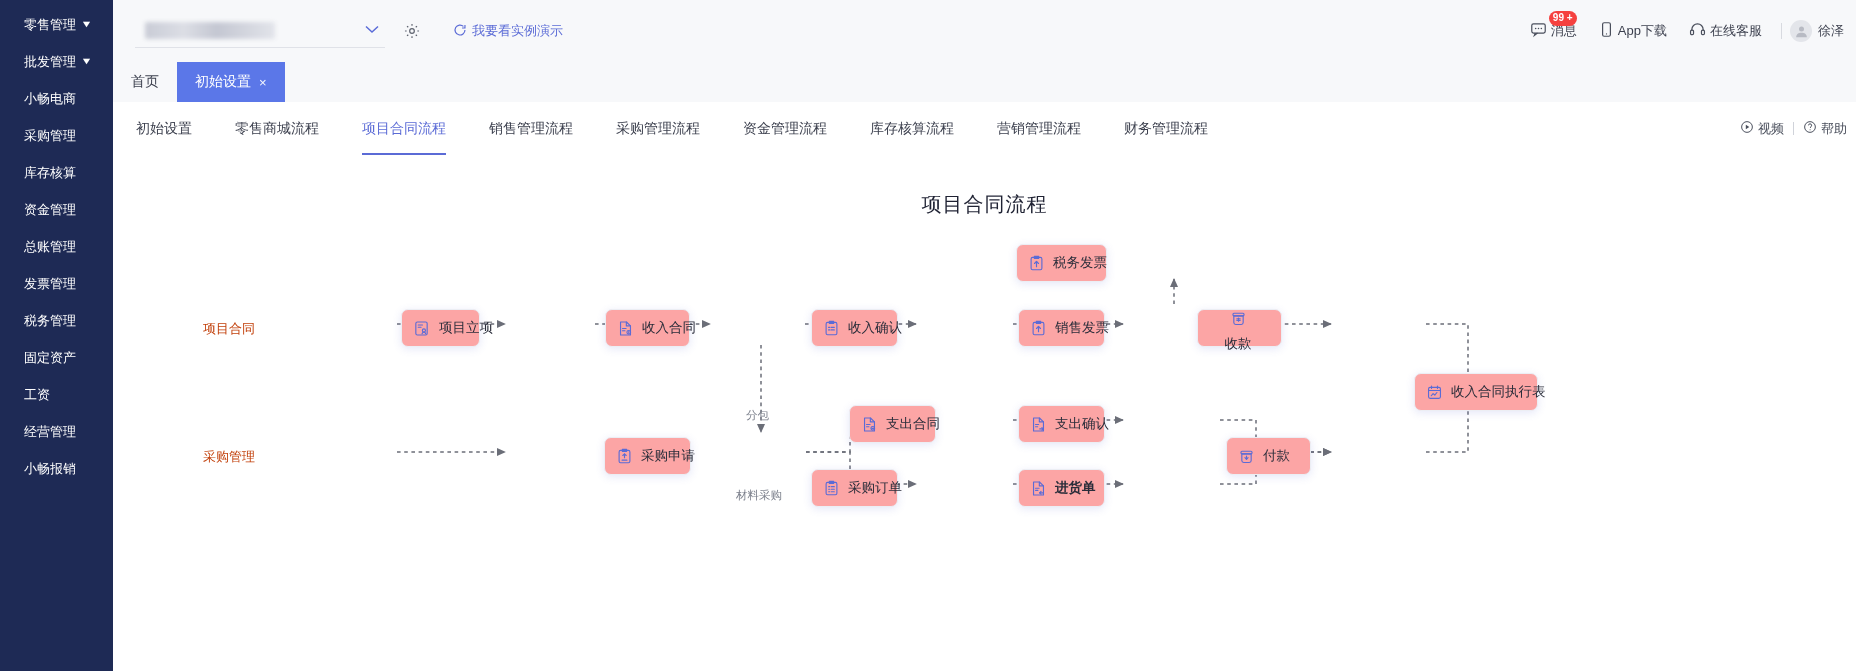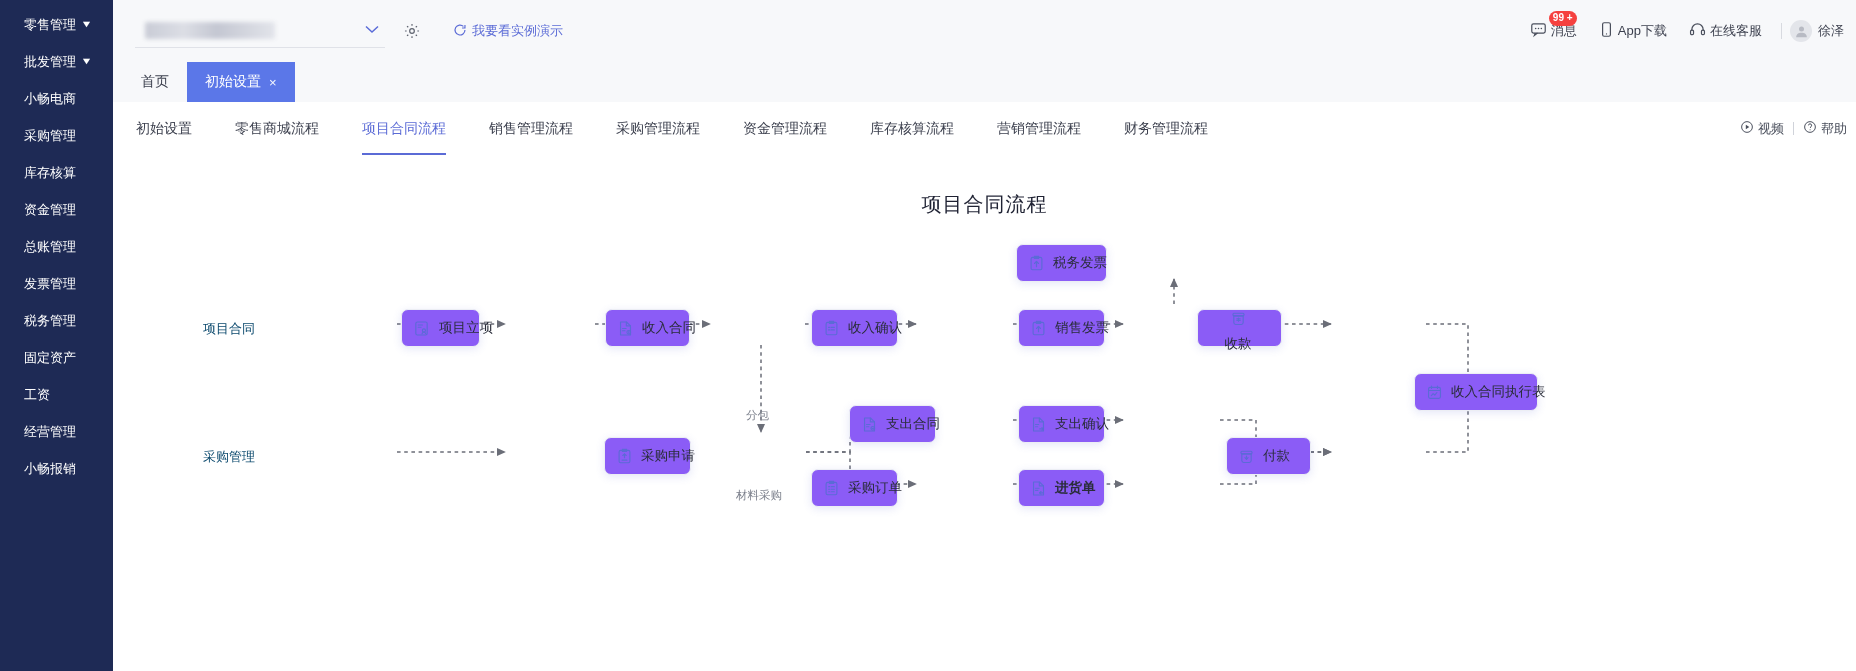--- a/index.html
+++ b/index.html
@@ -133,7 +133,6 @@
   .tabstrip {
     height: 40px; background: #f7f8fa;
     display: flex; align-items: flex-end;
-    padding-left: 10px;
     flex: 0 0 40px;
   }
   .tab {

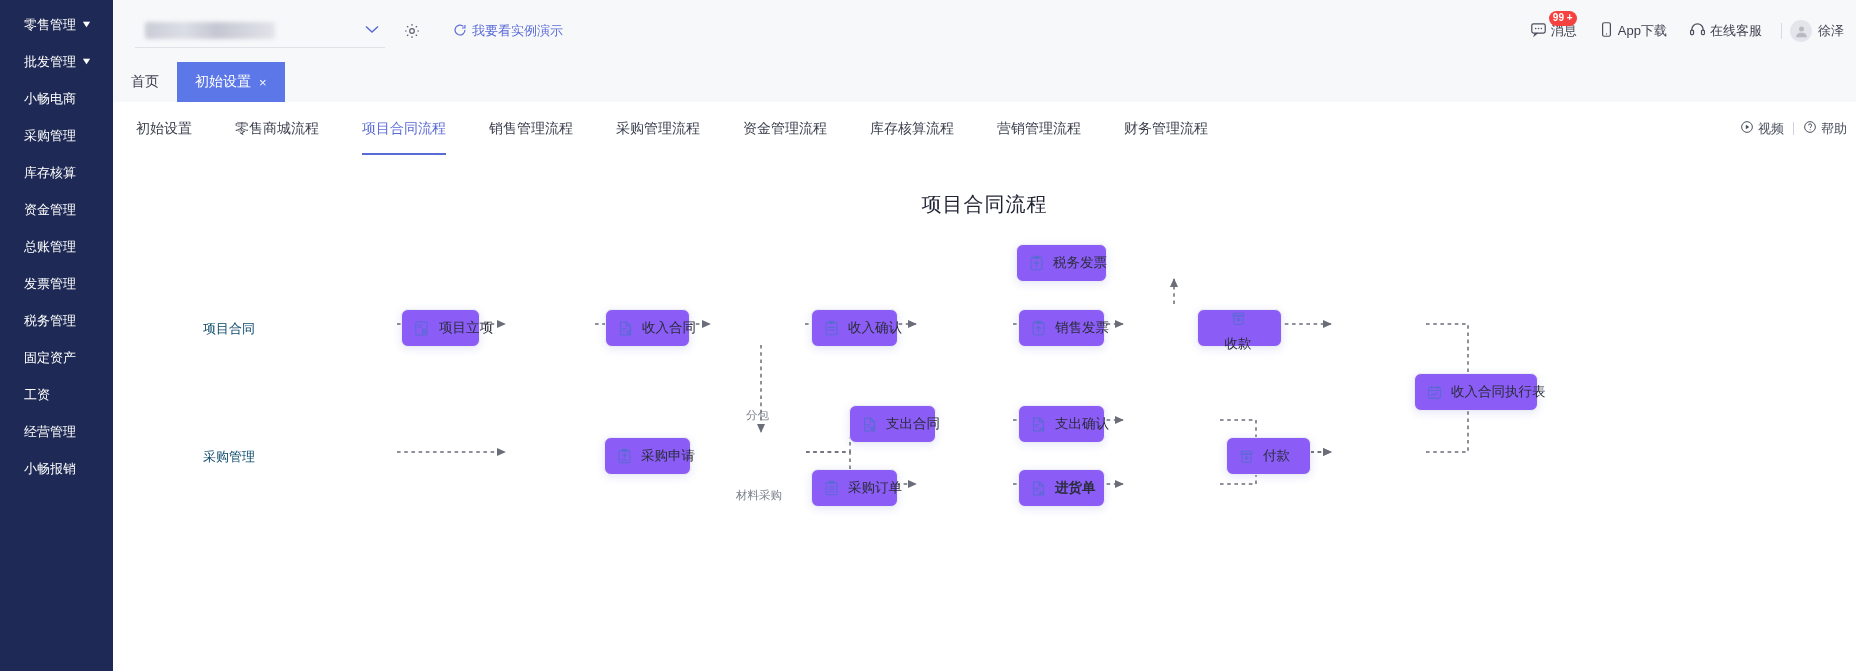--- a/index.html
+++ b/index.html
@@ -202,7 +202,7 @@
   .node {
     position: absolute;
     height: 38px;
-    background: #8b5cf6;
+    background: #fca5a5;
     border: 1px solid #eceef4;
     border-radius: 7px;
     box-shadow: 0 2px 9px rgba(91,107,214,0.16);

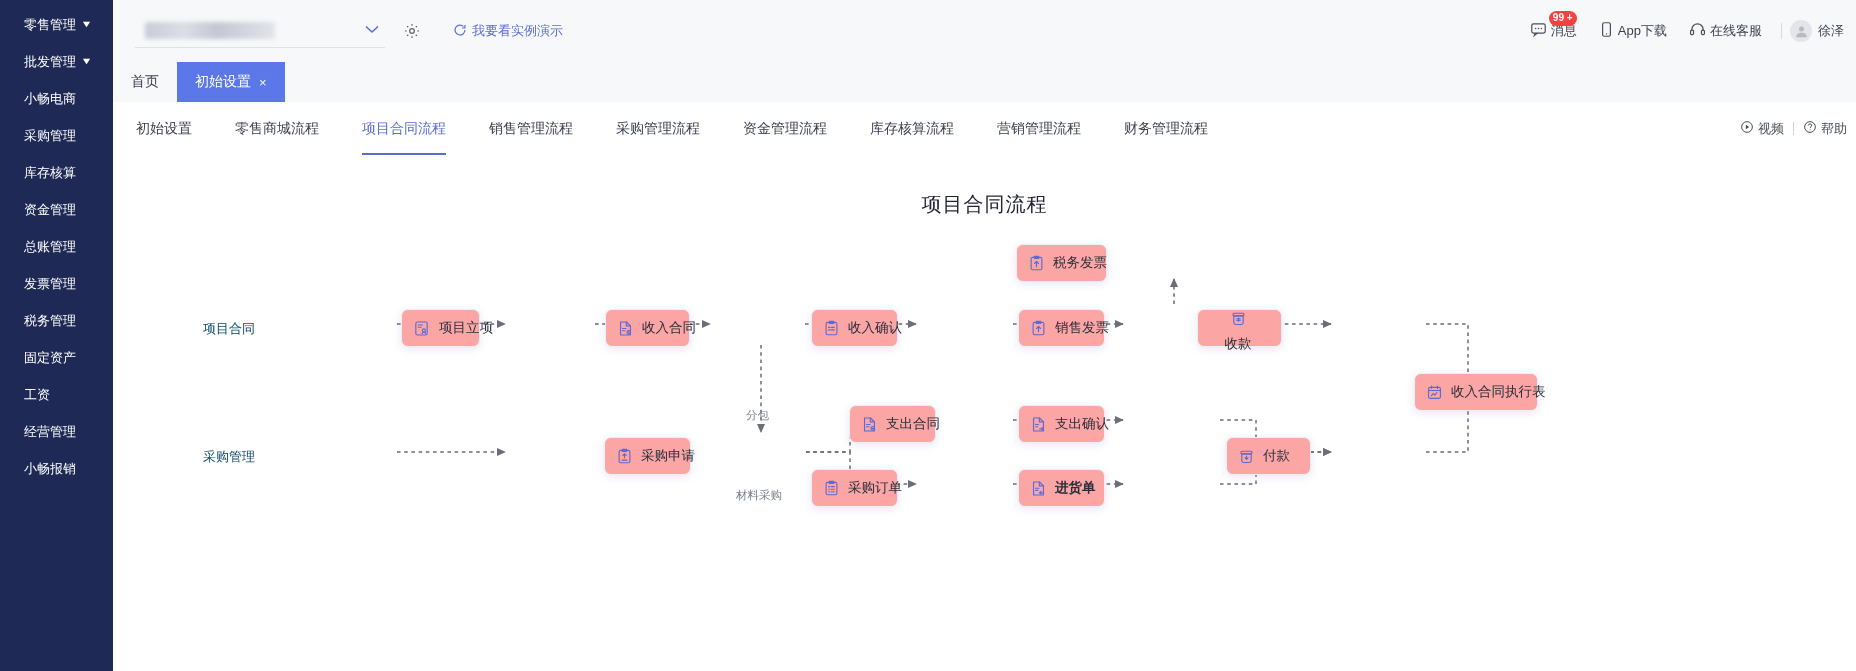--- a/index.html
+++ b/index.html
@@ -196,7 +196,7 @@
   .canvas svg.edges { position: absolute; left: 0; top: 0; width: 1743px; height: 420px; overflow: visible; }
 
   .rowlabel {
-    position: absolute; font-size: 13px; color: #0c4a6e; white-space: nowrap;
+    position: absolute; font-size: 13px; color: #c2410c; white-space: nowrap;
   }
 
   .node {

